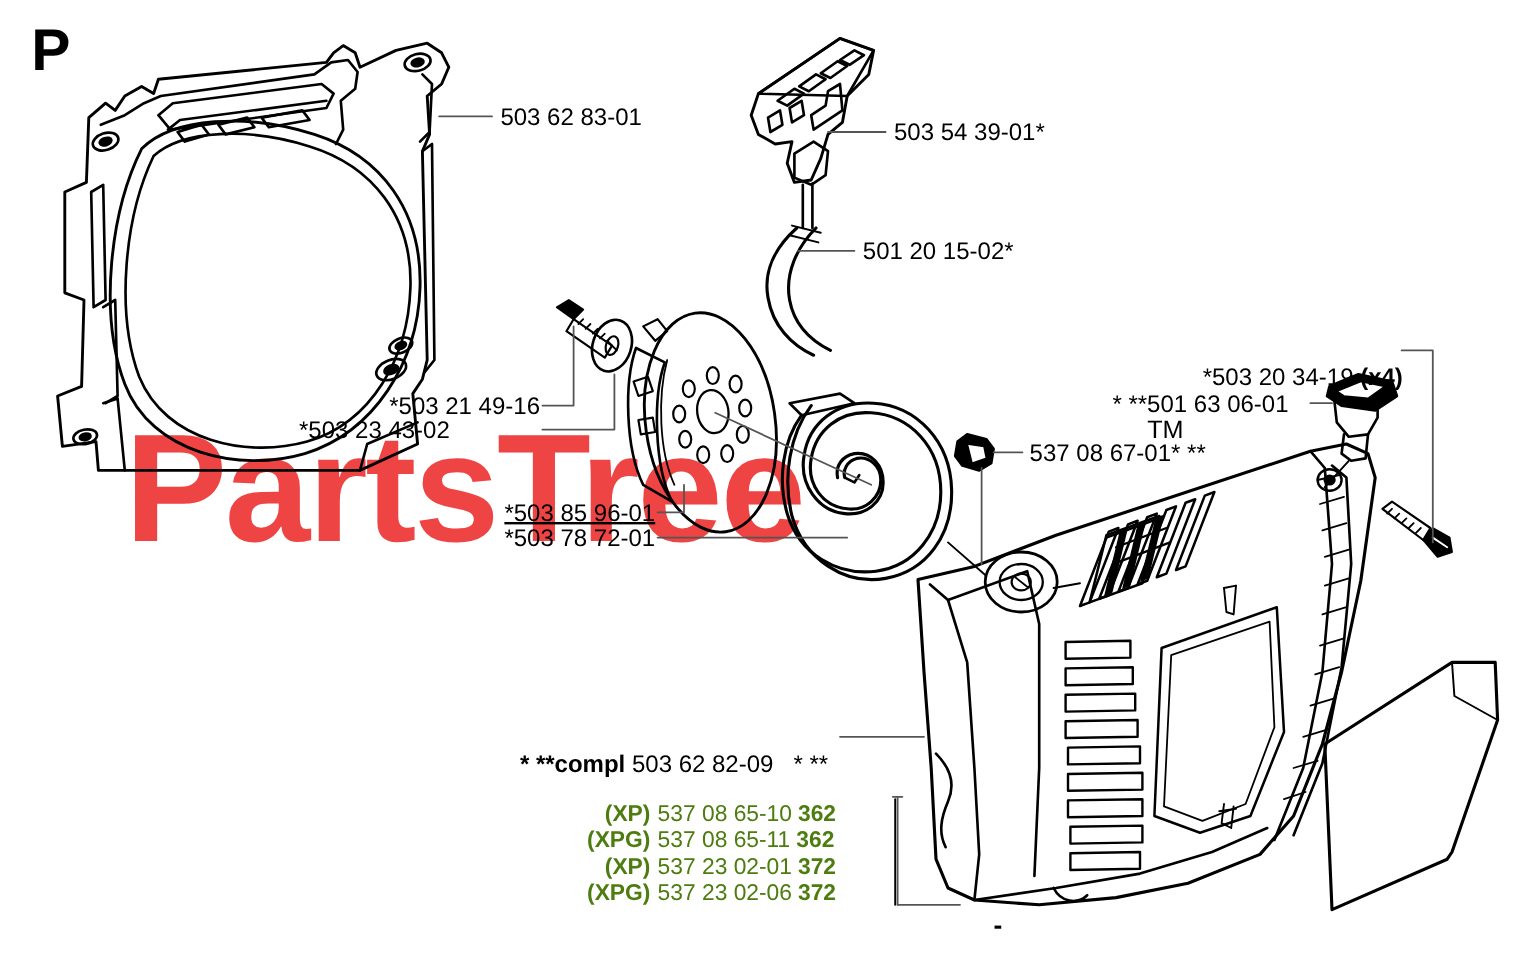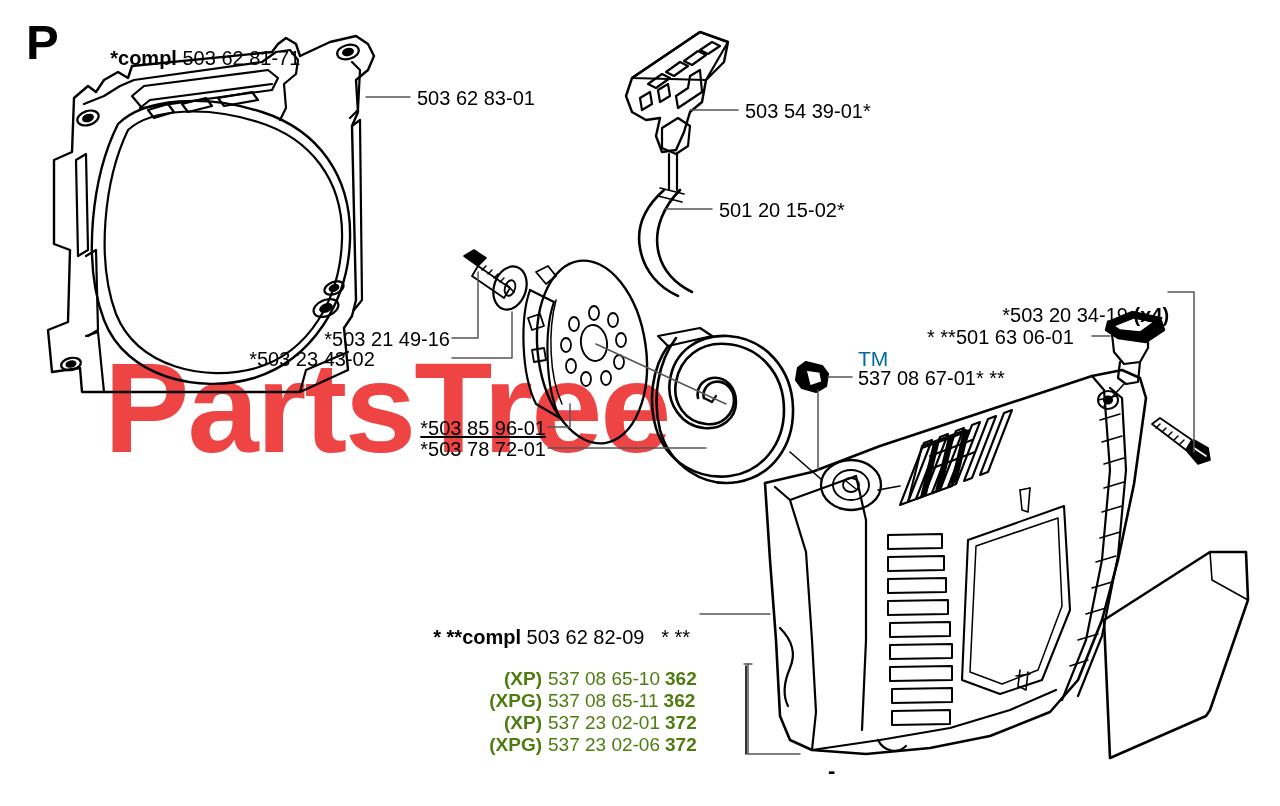--- a/index.html
+++ b/index.html
@@ -386,9 +386,6 @@
 
   <div id="plate-letter">P</div>
 
-  <div class="lbl" style="left:88px;top:25px;">
-    <span class="b">*compl</span><span> </span><span>503 62 81-71</span>
-  </div>
 
   <div class="lbl" style="left:417px;top:87px;">503 62 83-01</div>
 

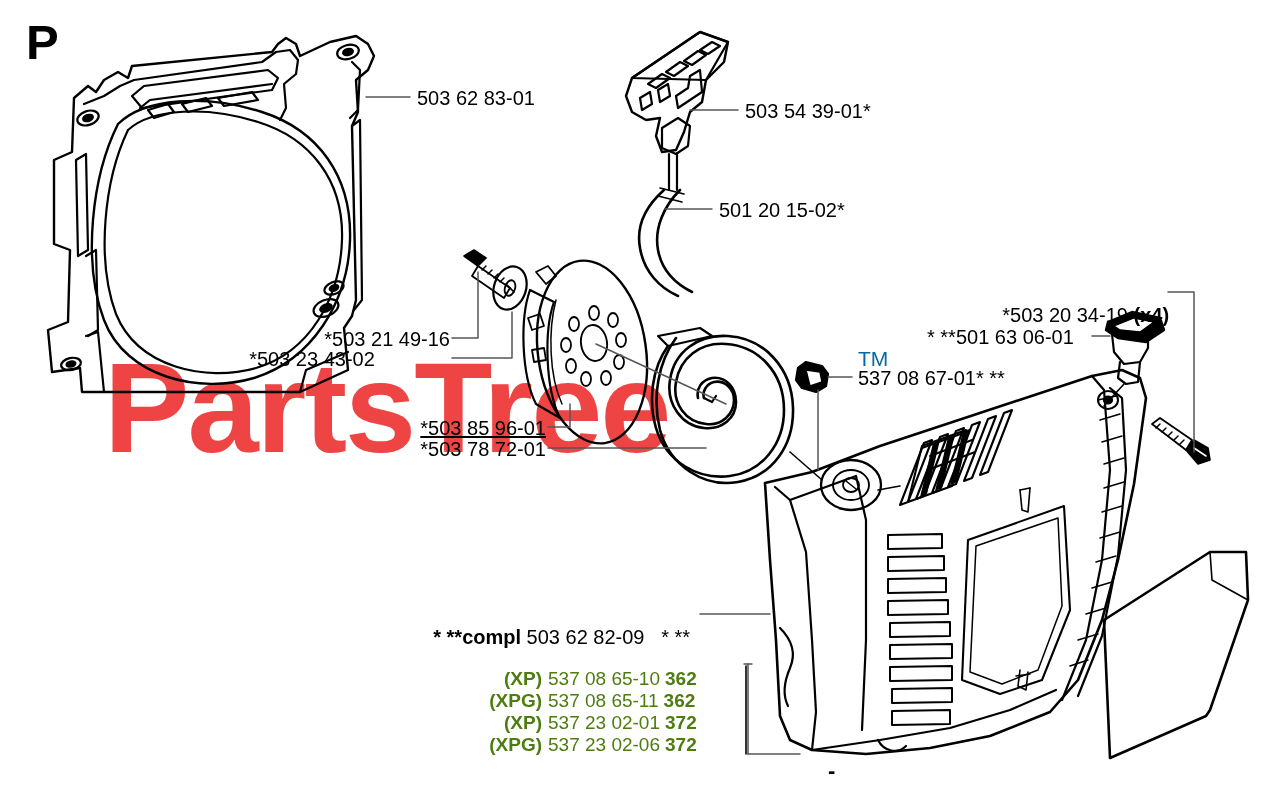--- a/index.html
+++ b/index.html
@@ -46,9 +46,9 @@
   }
   #watermark-tm{
     position:absolute;
-    left:858px;top:348px;
+    left:956px;top:348px;
     font-size:21px;
-    color:#0369a1;
+    color:#000000;
     font-family:"Liberation Sans", sans-serif;
     line-height:1;
     user-select:none;

